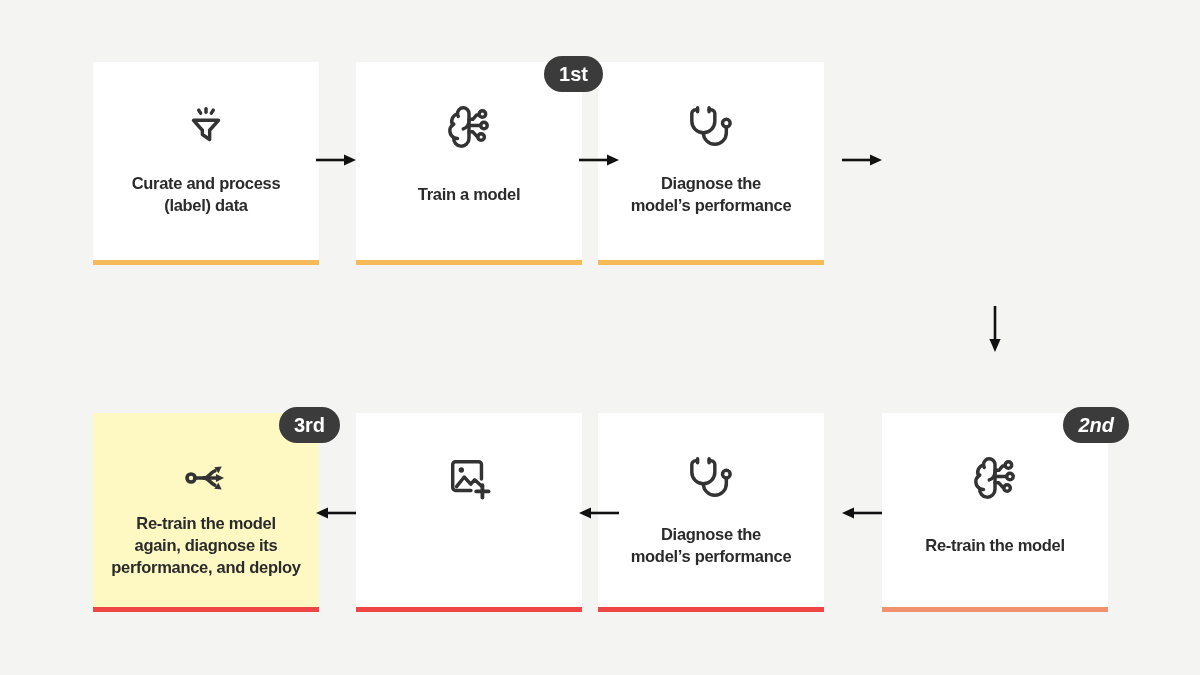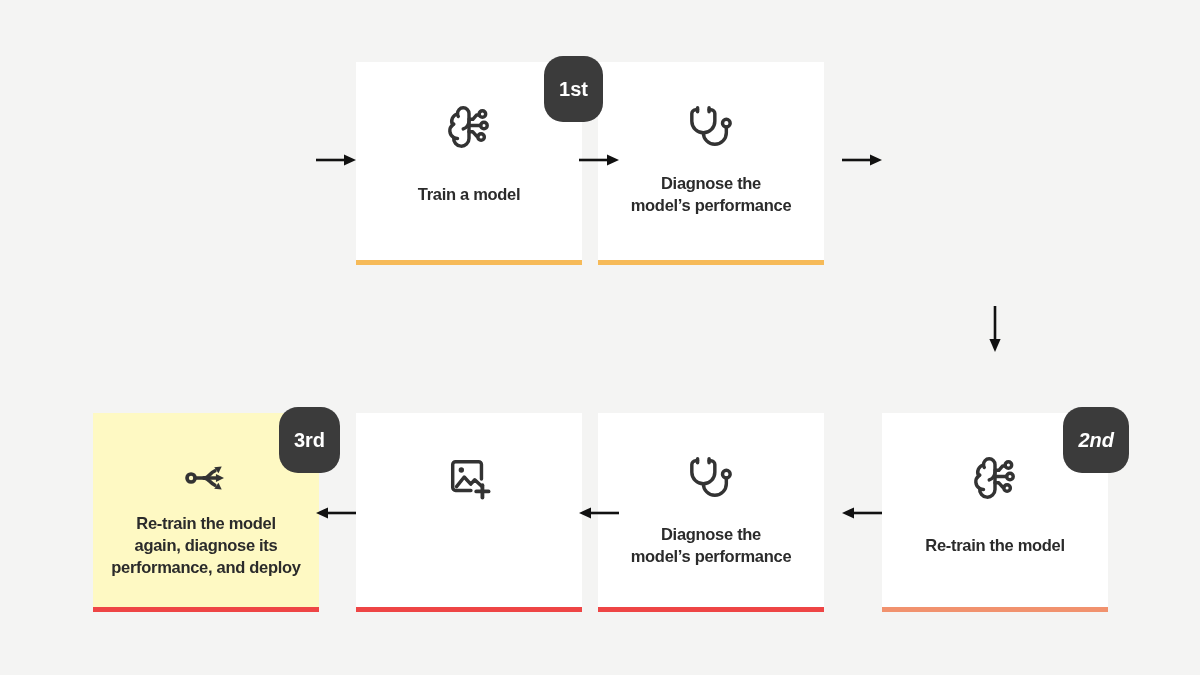--- a/index.html
+++ b/index.html
@@ -26,7 +26,7 @@
   }
   .accent{position:absolute;left:0;right:0;bottom:0;height:5px;}
   .badge{
-    position:absolute;top:-6px;right:-21px;height:36px;padding:15px 15px;
+    position:absolute;top:-6px;right:-21px;height:36px;padding:0 15px;
     border-radius:19px;background:#3b3b3b;color:#fff;
     font-size:20px;font-weight:700;line-height:36px;letter-spacing:0;
     display:inline-block;z-index:2;

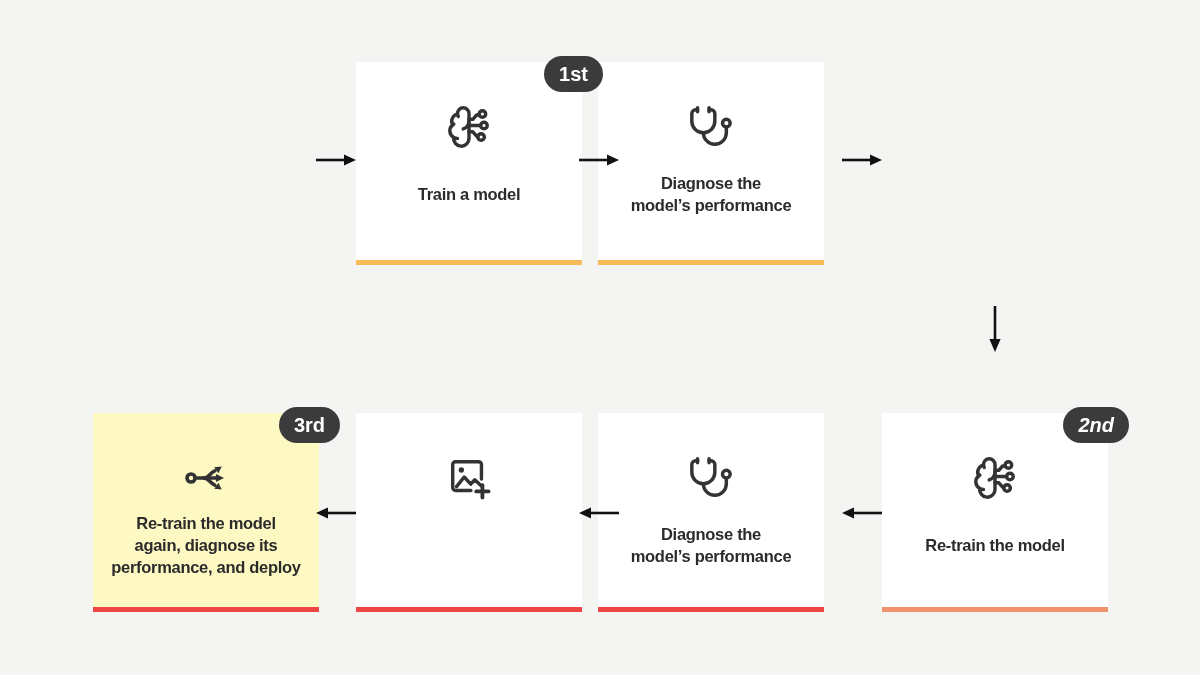--- a/index.html
+++ b/index.html
@@ -40,6 +40,19 @@
 
 <div class="canvas" style="background-color: rgb(244, 244, 243);">
 
+  <div class="card row1 c1" style="background-color: rgb(255, 255, 255);">
+    <span class="icon" style="color: rgb(51, 51, 51);">
+      <svg viewBox="0 0 24 24" fill="none" stroke="currentColor" stroke-width="1.8" stroke-linecap="round" stroke-linejoin="round">
+        <path d="M8.2 3.2l1 1.6"></path>
+          <path d="M12 2.4v1.9"></path>
+          <path d="M15.8 3.2l-1 1.6"></path>
+        <path d="M5.5 8.5h13l-4.6 5.2v4.8l-3.8-2.6v-2.2Z"></path>
+      </svg>
+    </span>
+    <div class="label" style="color: rgb(43, 43, 43);">Curate and process
+(label) data</div>
+    <span class="accent" style="background-color: rgb(246, 186, 88);"></span>
+  </div>
 
   <div class="card row1 c2" style="background-color: rgb(255, 255, 255);">
     <span class="badge" style="background-color: rgb(59, 59, 59); color: rgb(255, 255, 255);">1st</span>

